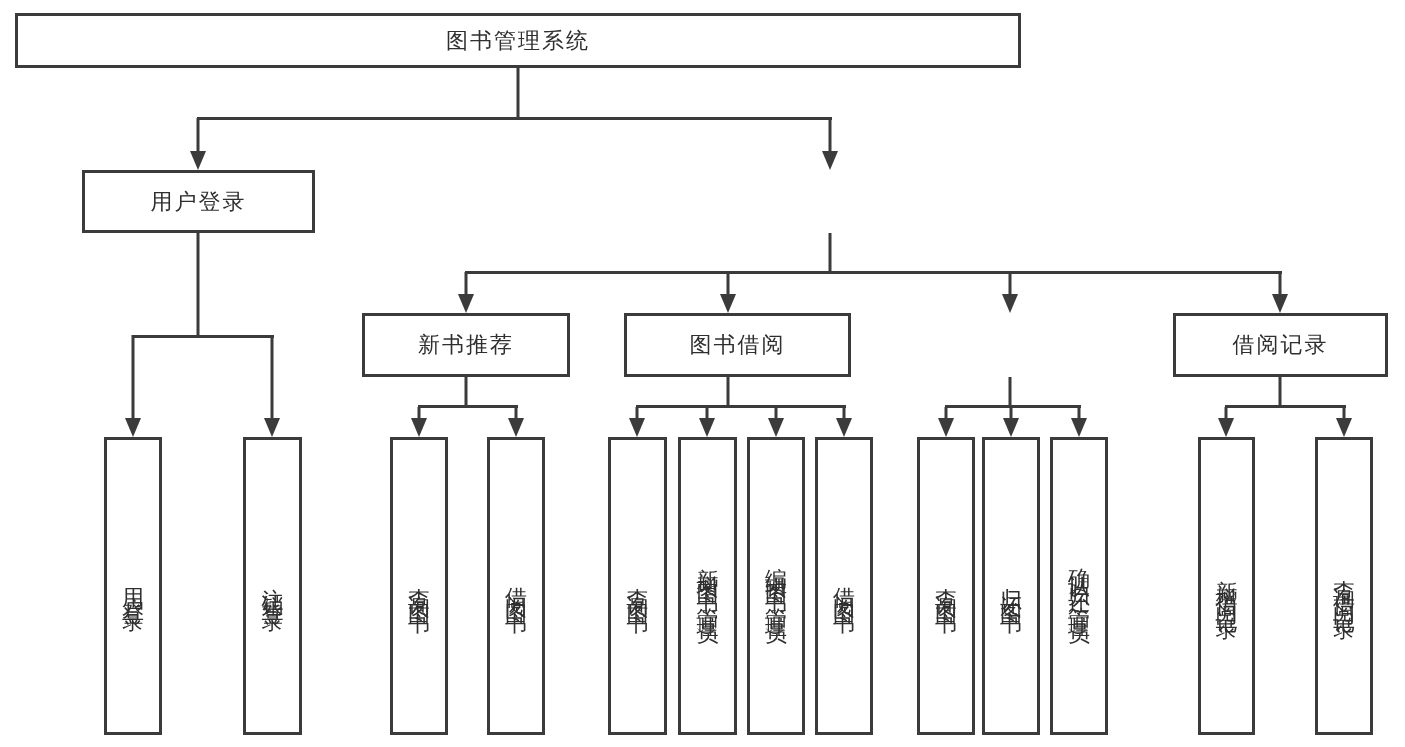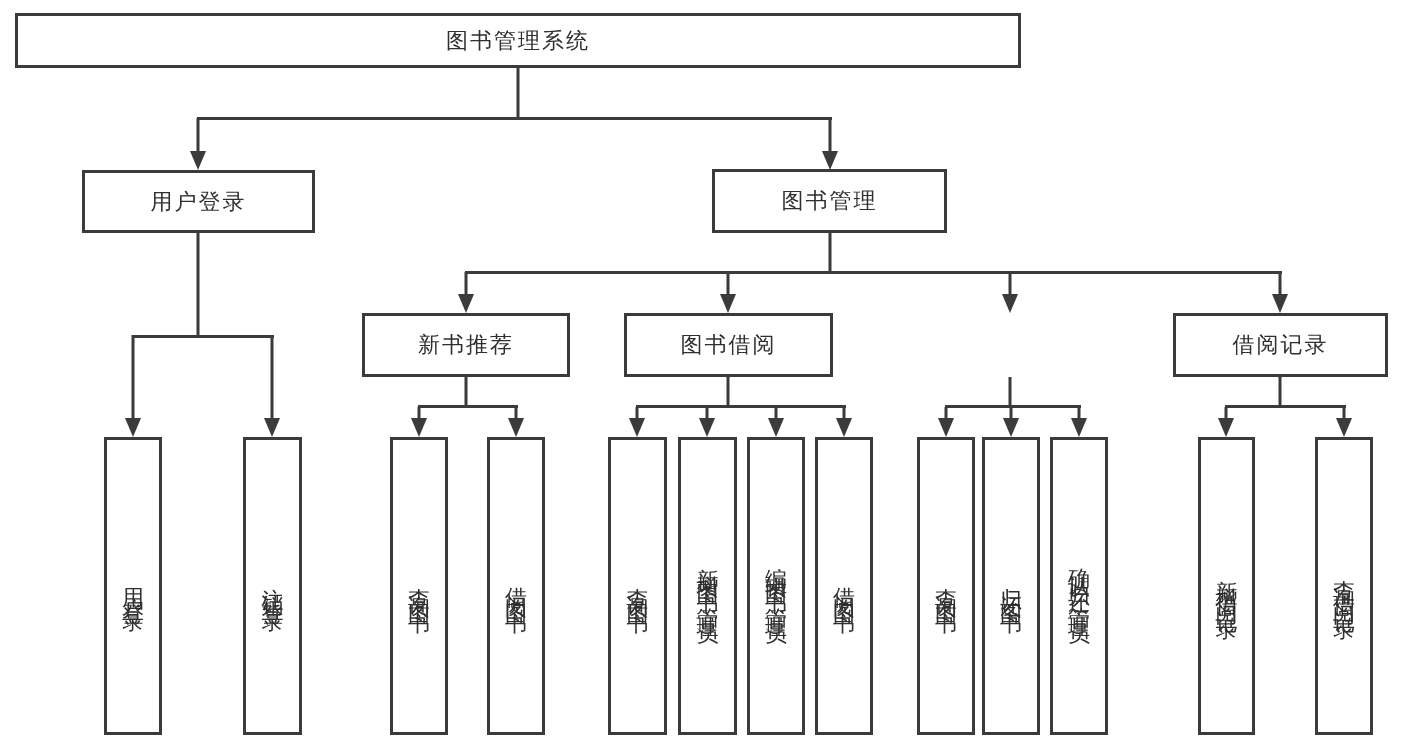--- a/index.html
+++ b/index.html
@@ -74,7 +74,6 @@
   <div class="arrowhead" style="left:830px;top:151px;"></div>
 
   <div class="node" style="left:82px;top:170px;width:233px;height:63px;">用户登录</div>
-  <div class="node" style="left:712px;top:169px;width:235px;height:64px;">图书管理</div>
 
   <div class="vline" style="left:198px;top:233px;height:102px;"></div>
   <div class="hline" style="left:132px;top:335px;width:142px;"></div>

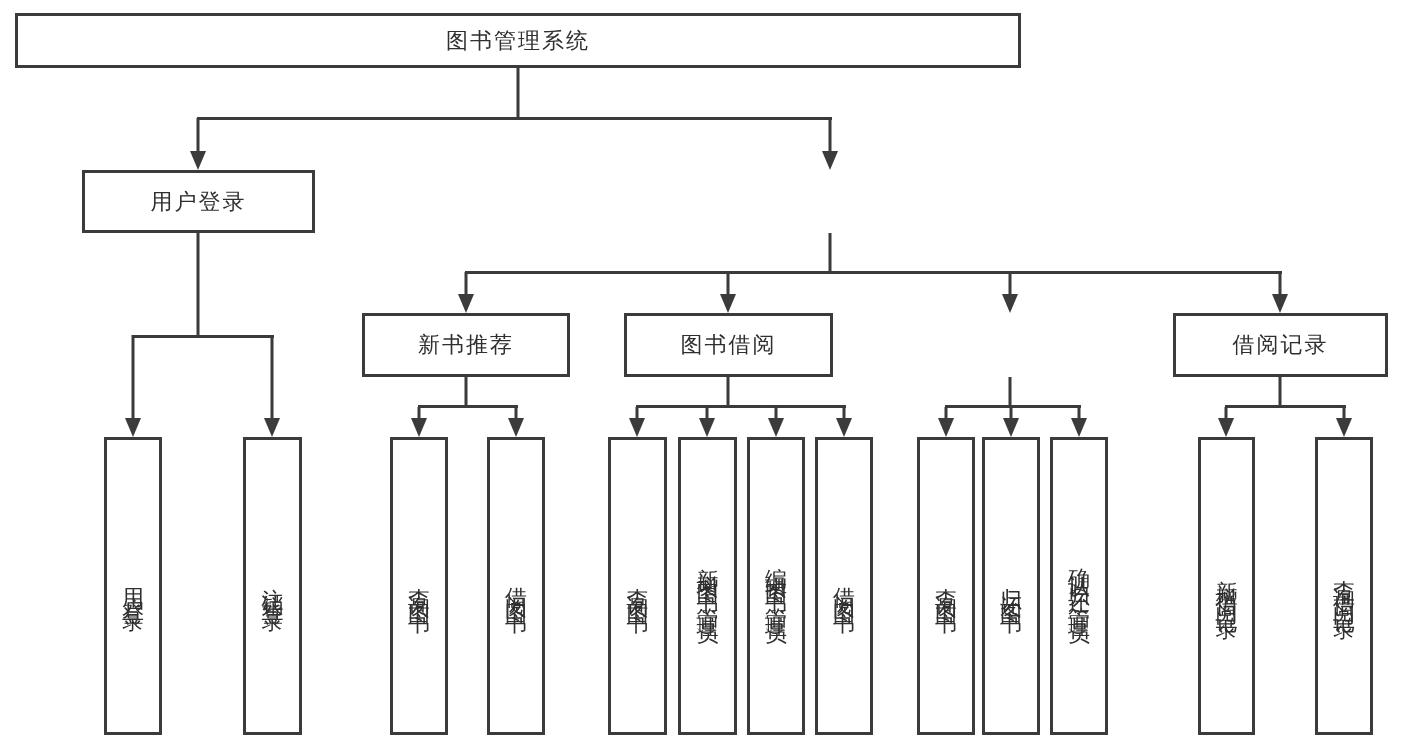--- a/index.html
+++ b/index.html
@@ -94,7 +94,7 @@
   <div class="arrowhead" style="left:1280px;top:294px;"></div>
 
   <div class="node" style="left:362px;top:313px;width:208px;height:64px;">新书推荐</div>
-  <div class="node" style="left:624px;top:313px;width:209px;height:64px;">图书借阅</div>
+  <div class="node" style="left:624px;top:313px;width:227px;height:64px;">图书借阅</div>
   <div class="node" style="left:1173px;top:313px;width:215px;height:64px;">借阅记录</div>
 
   <div class="vline" style="left:466px;top:377px;height:30px;"></div>

